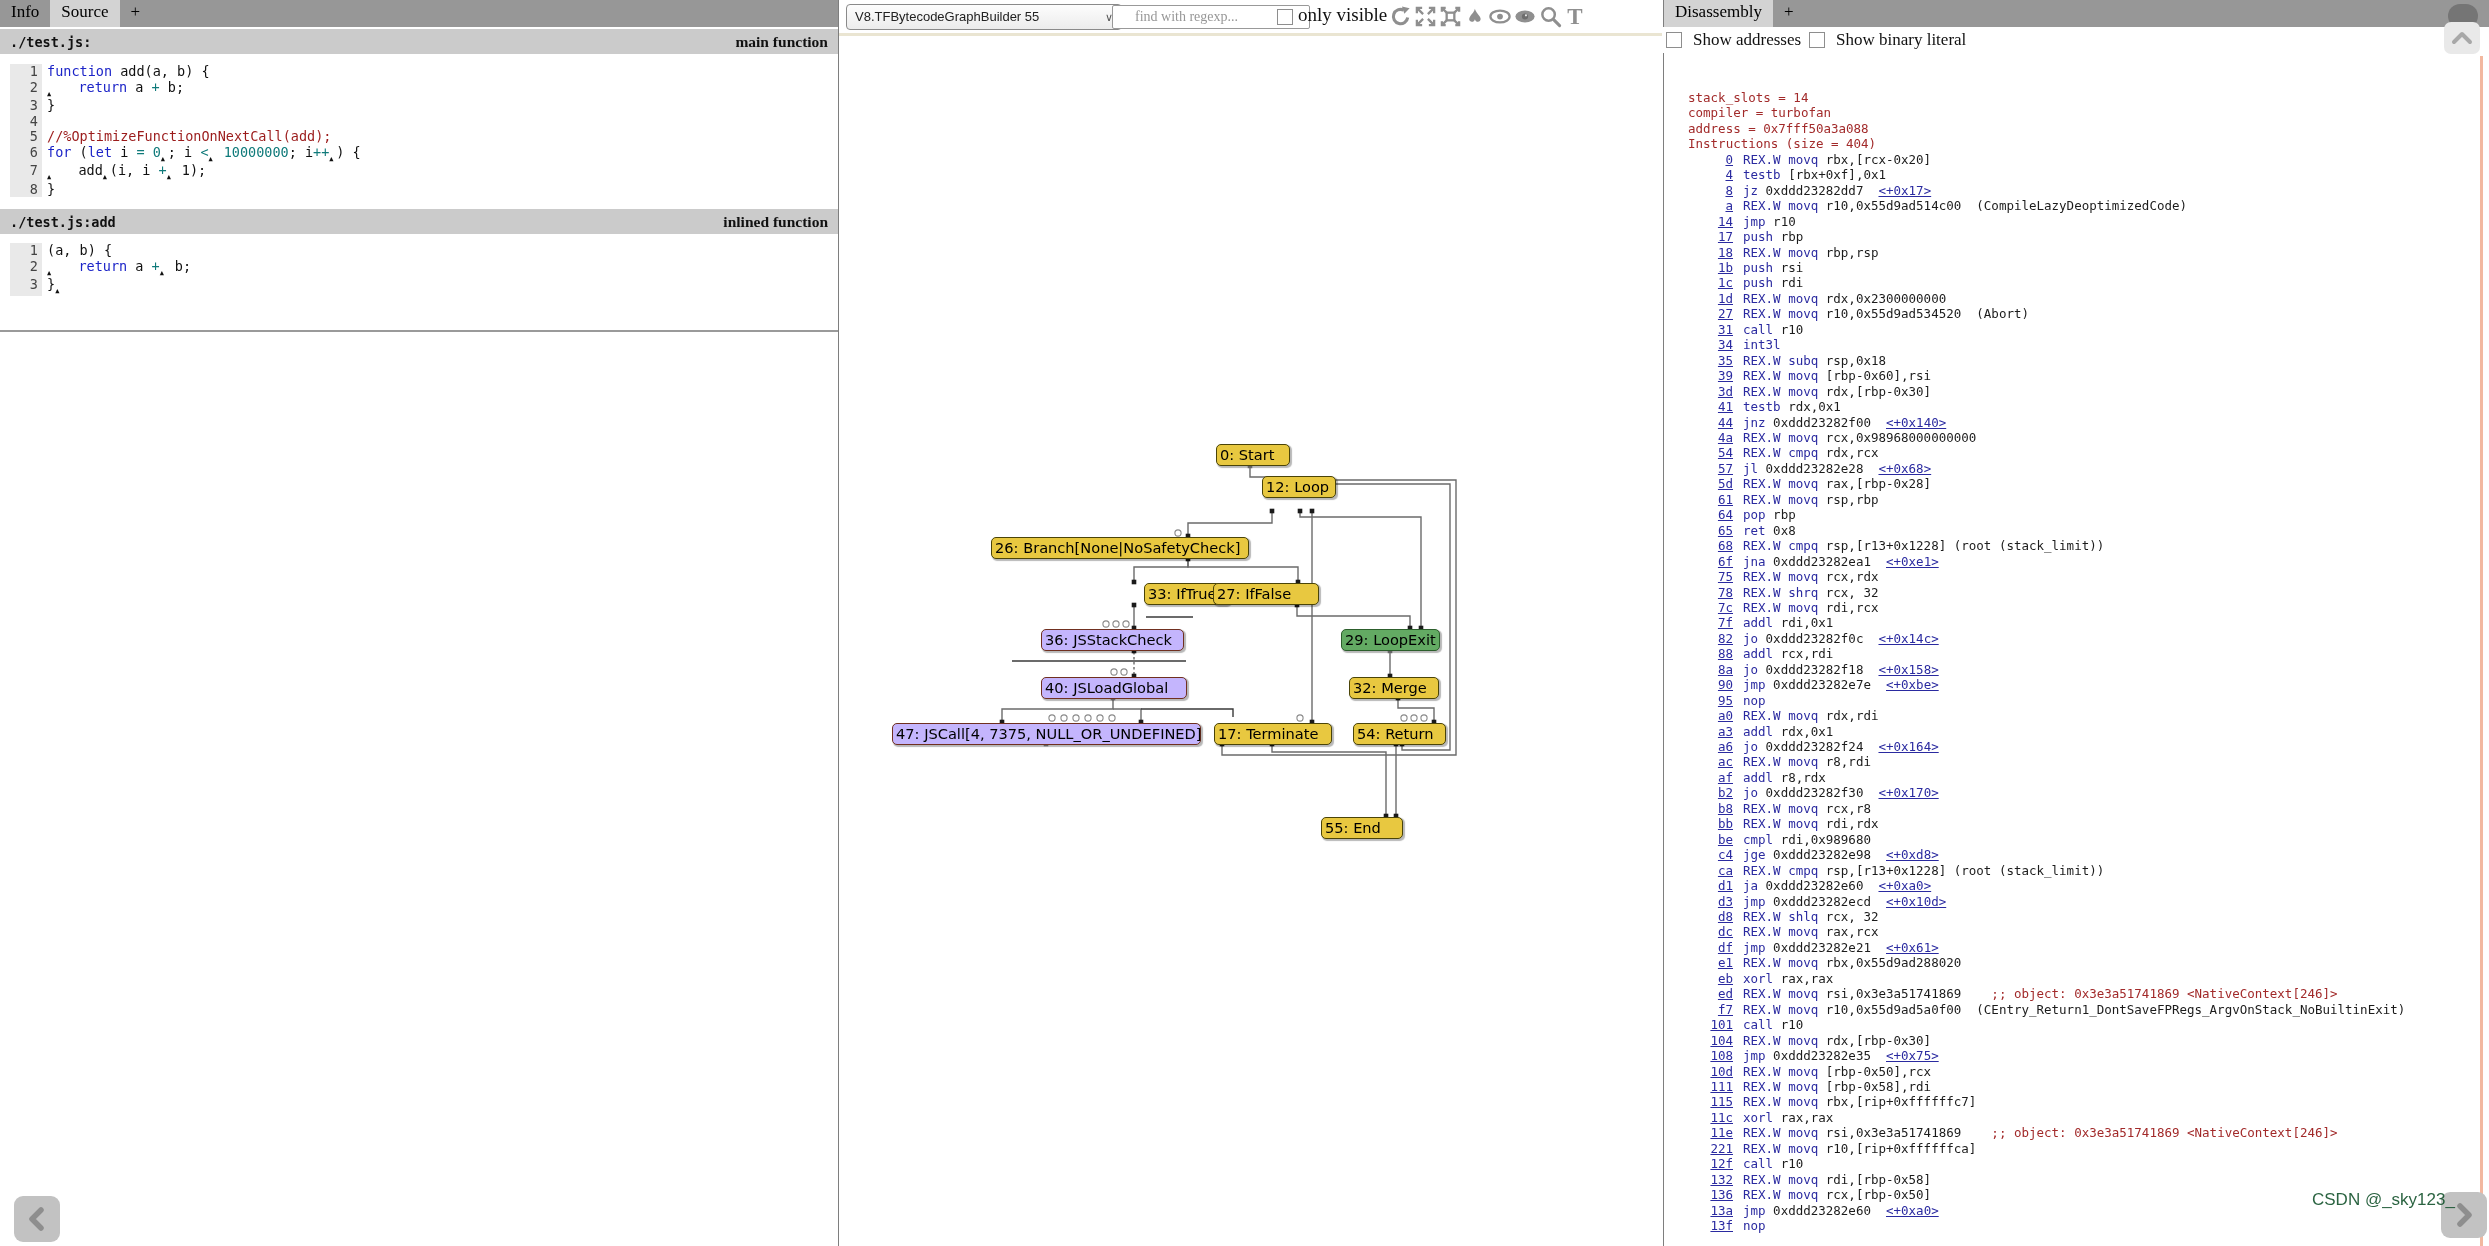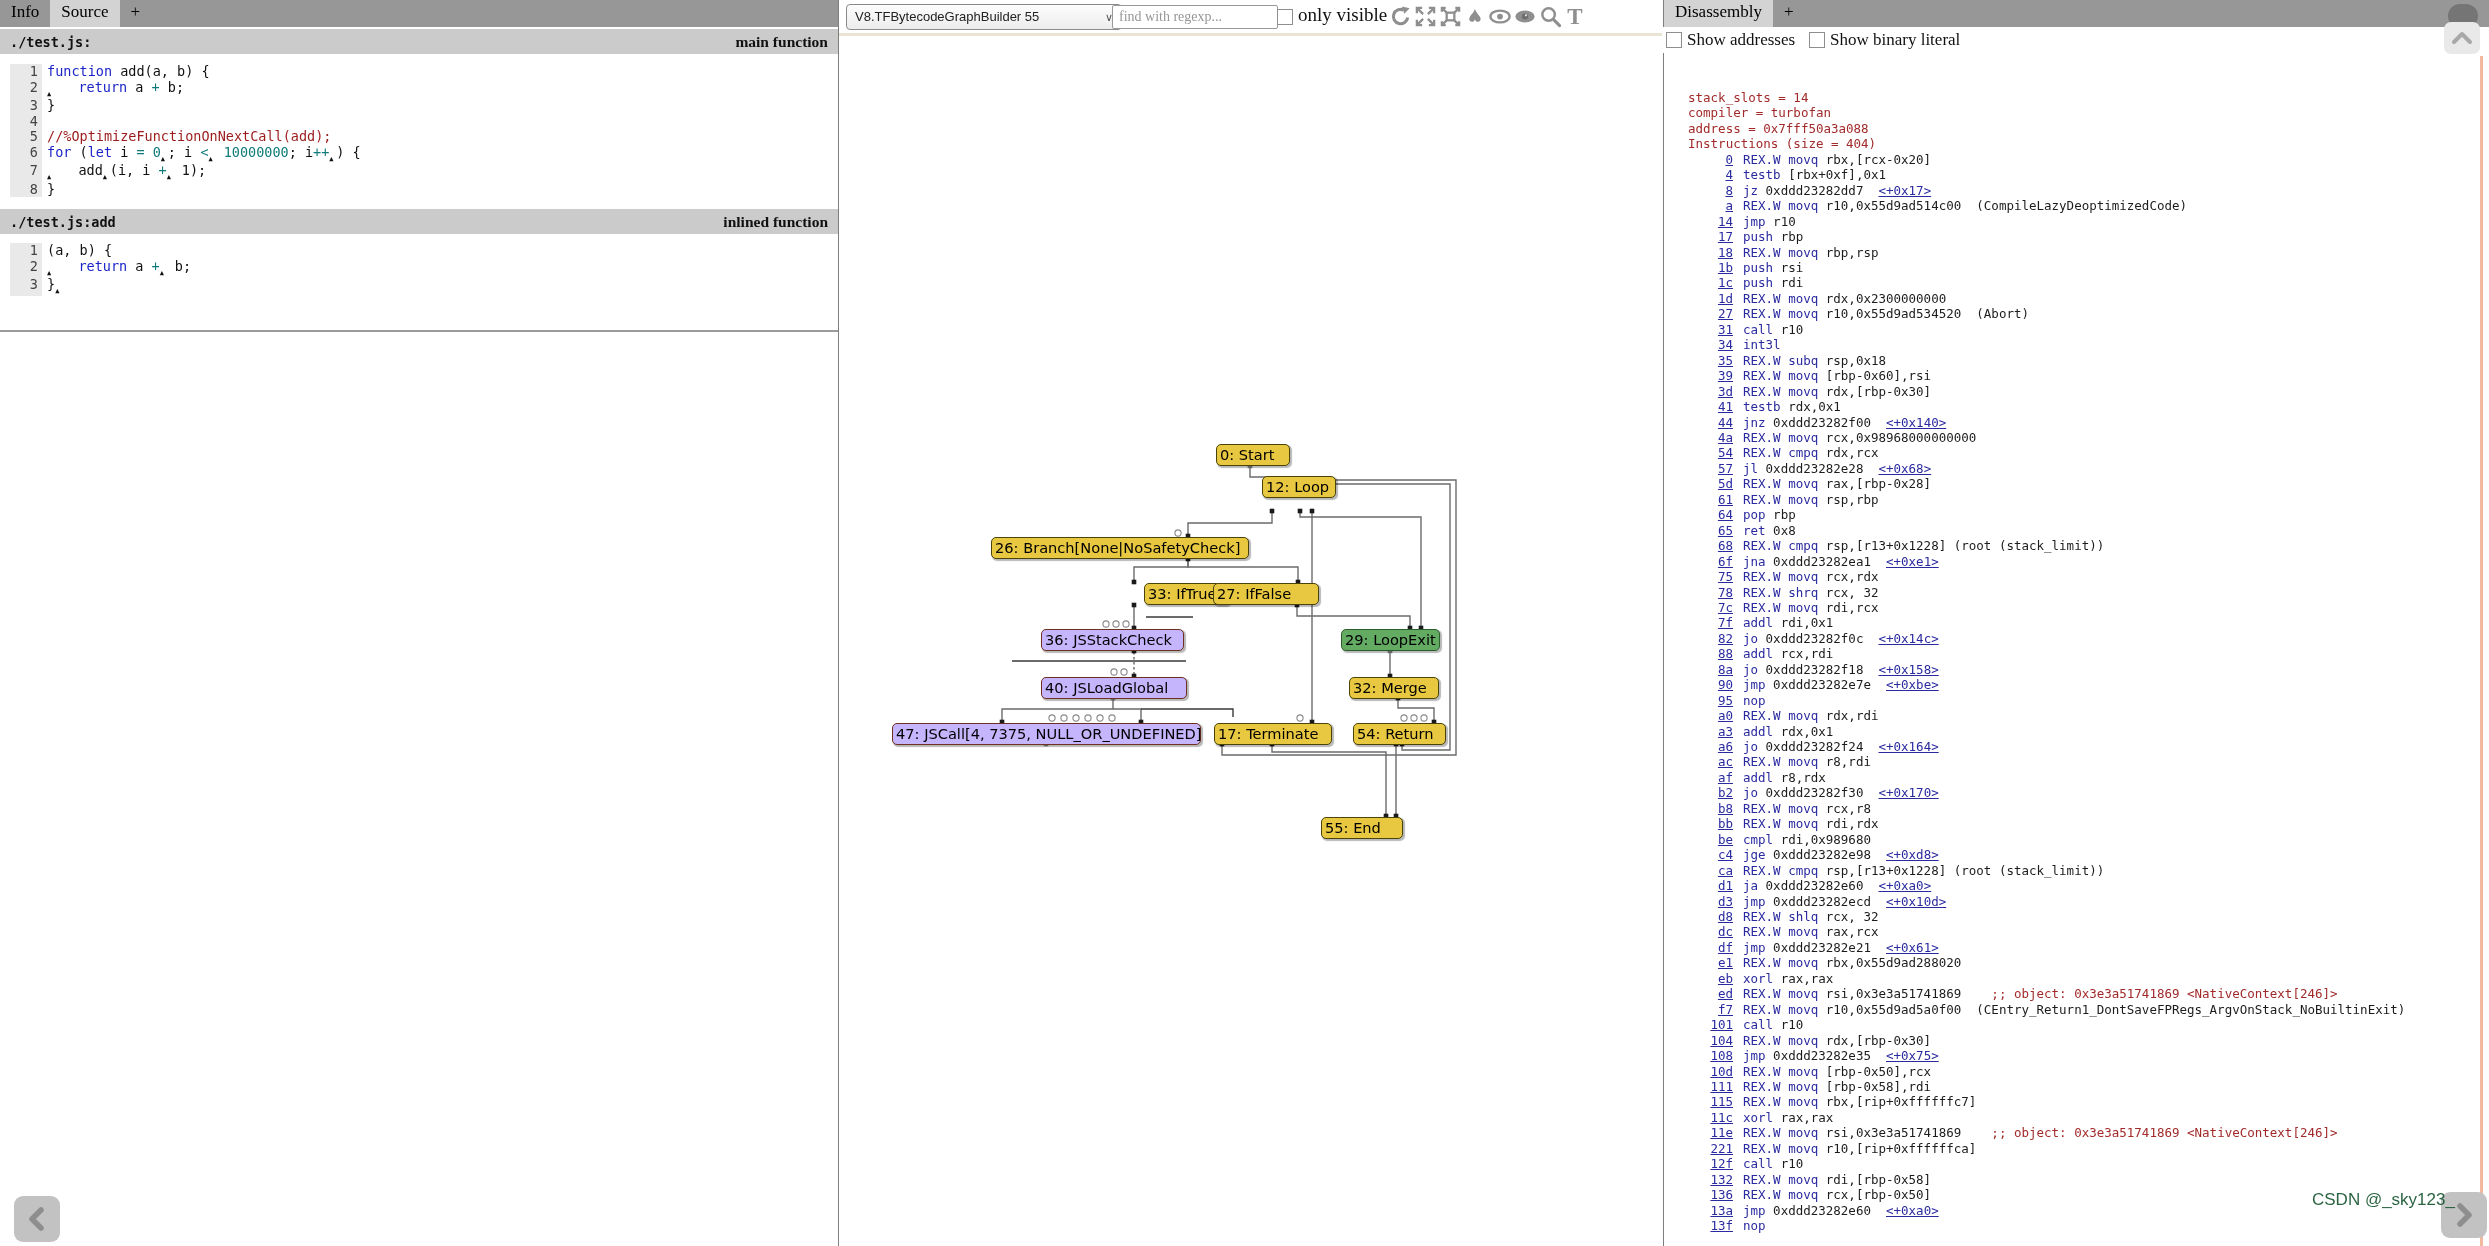--- a/index.html
+++ b/index.html
@@ -38,7 +38,7 @@
                line-height:24px;padding:0 8px;color:#222;}
   .fake-select .chev{position:absolute;right:8px;top:0;color:#555;font-size:11px;}
   .search-box{position:absolute;left:273px;top:5px;width:152px;height:22px;border:1px solid #999;
-              border-radius:2px;font-family:"Liberation Serif",serif;font-size:14px;padding:0 6px;}
+              border-radius:2px;font-family:"Liberation Serif",serif;font-size:14px;padding:0 22px;}
   .search-box::placeholder{color:#979797;}
   .cb{width:14px;height:14px;border:1px solid #8e8e8e;background:#fff;display:inline-block;}
   #only-visible-cb{position:absolute;left:438px;top:9px;}

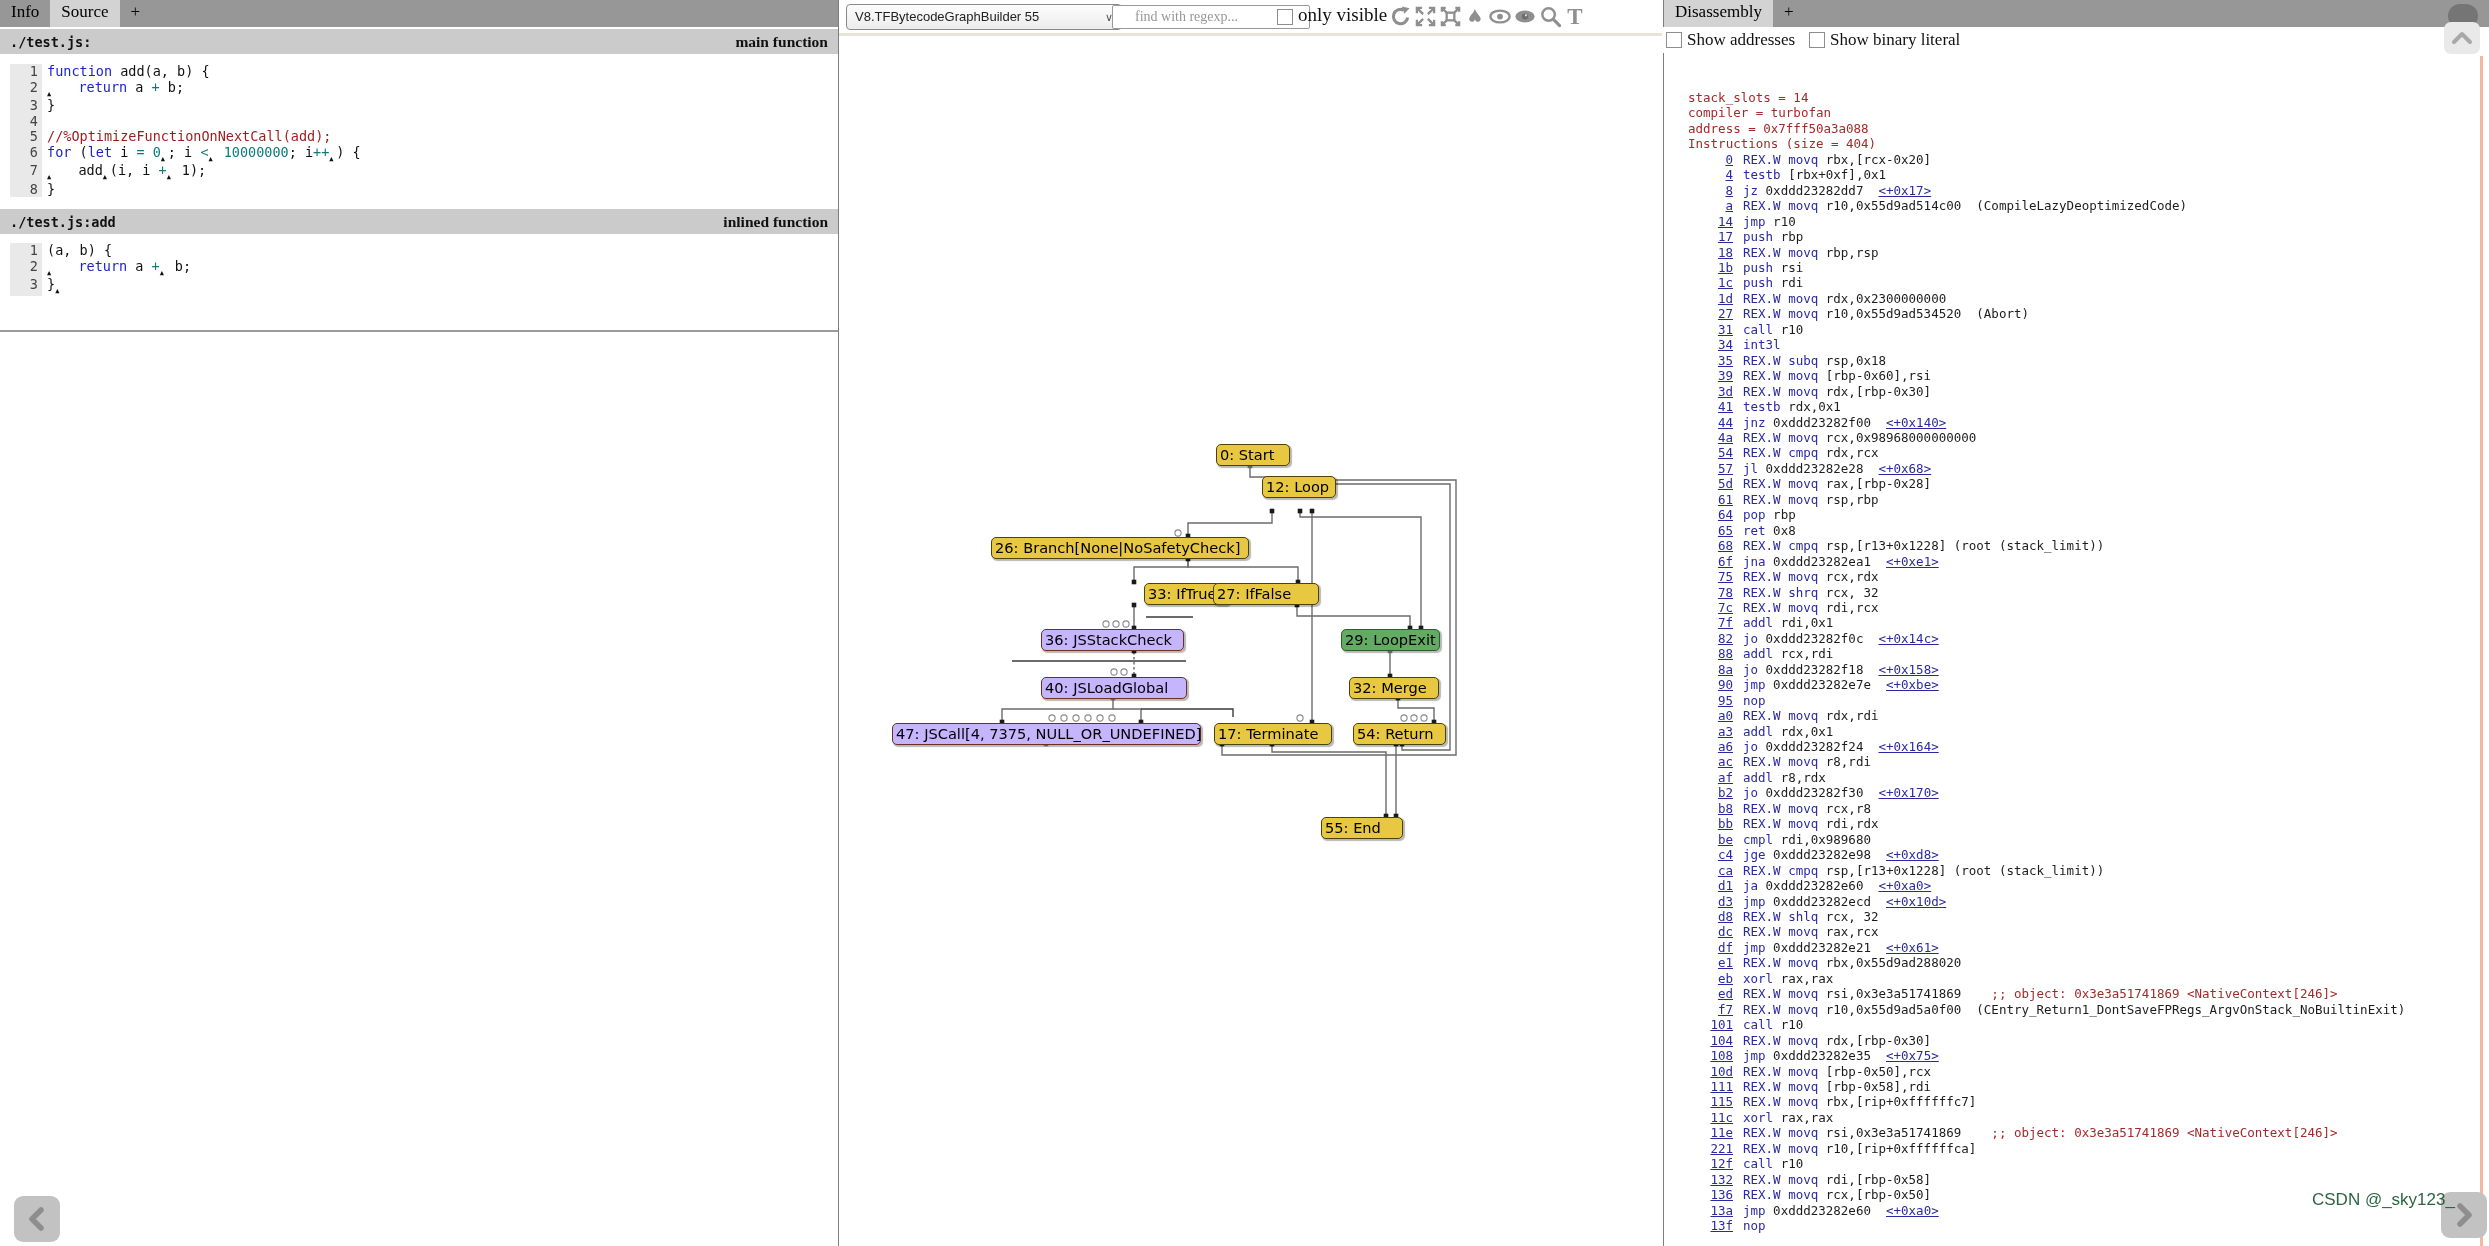--- a/index.html
+++ b/index.html
@@ -60,7 +60,7 @@
   .gn-g{background:#63aa63;border-color:#2c5e2c;}
   
   #disasm-opts{position:absolute;left:1663px;top:27px;height:26px;width:826px;background:#fff;}
-  #disasm-opts .opt{position:absolute;top:3px;display:flex;align-items:center;gap:5px;
+  #disasm-opts .opt{position:absolute;top:3px;display:flex;align-items:center;gap:11px;
                     font-family:"Liberation Serif",serif;font-size:17px;}
   #disasm-body{position:absolute;left:1663px;top:90px;width:826px;
                font-family:"DejaVu Sans Mono",monospace;font-size:12.5px;line-height:15.45px;}

